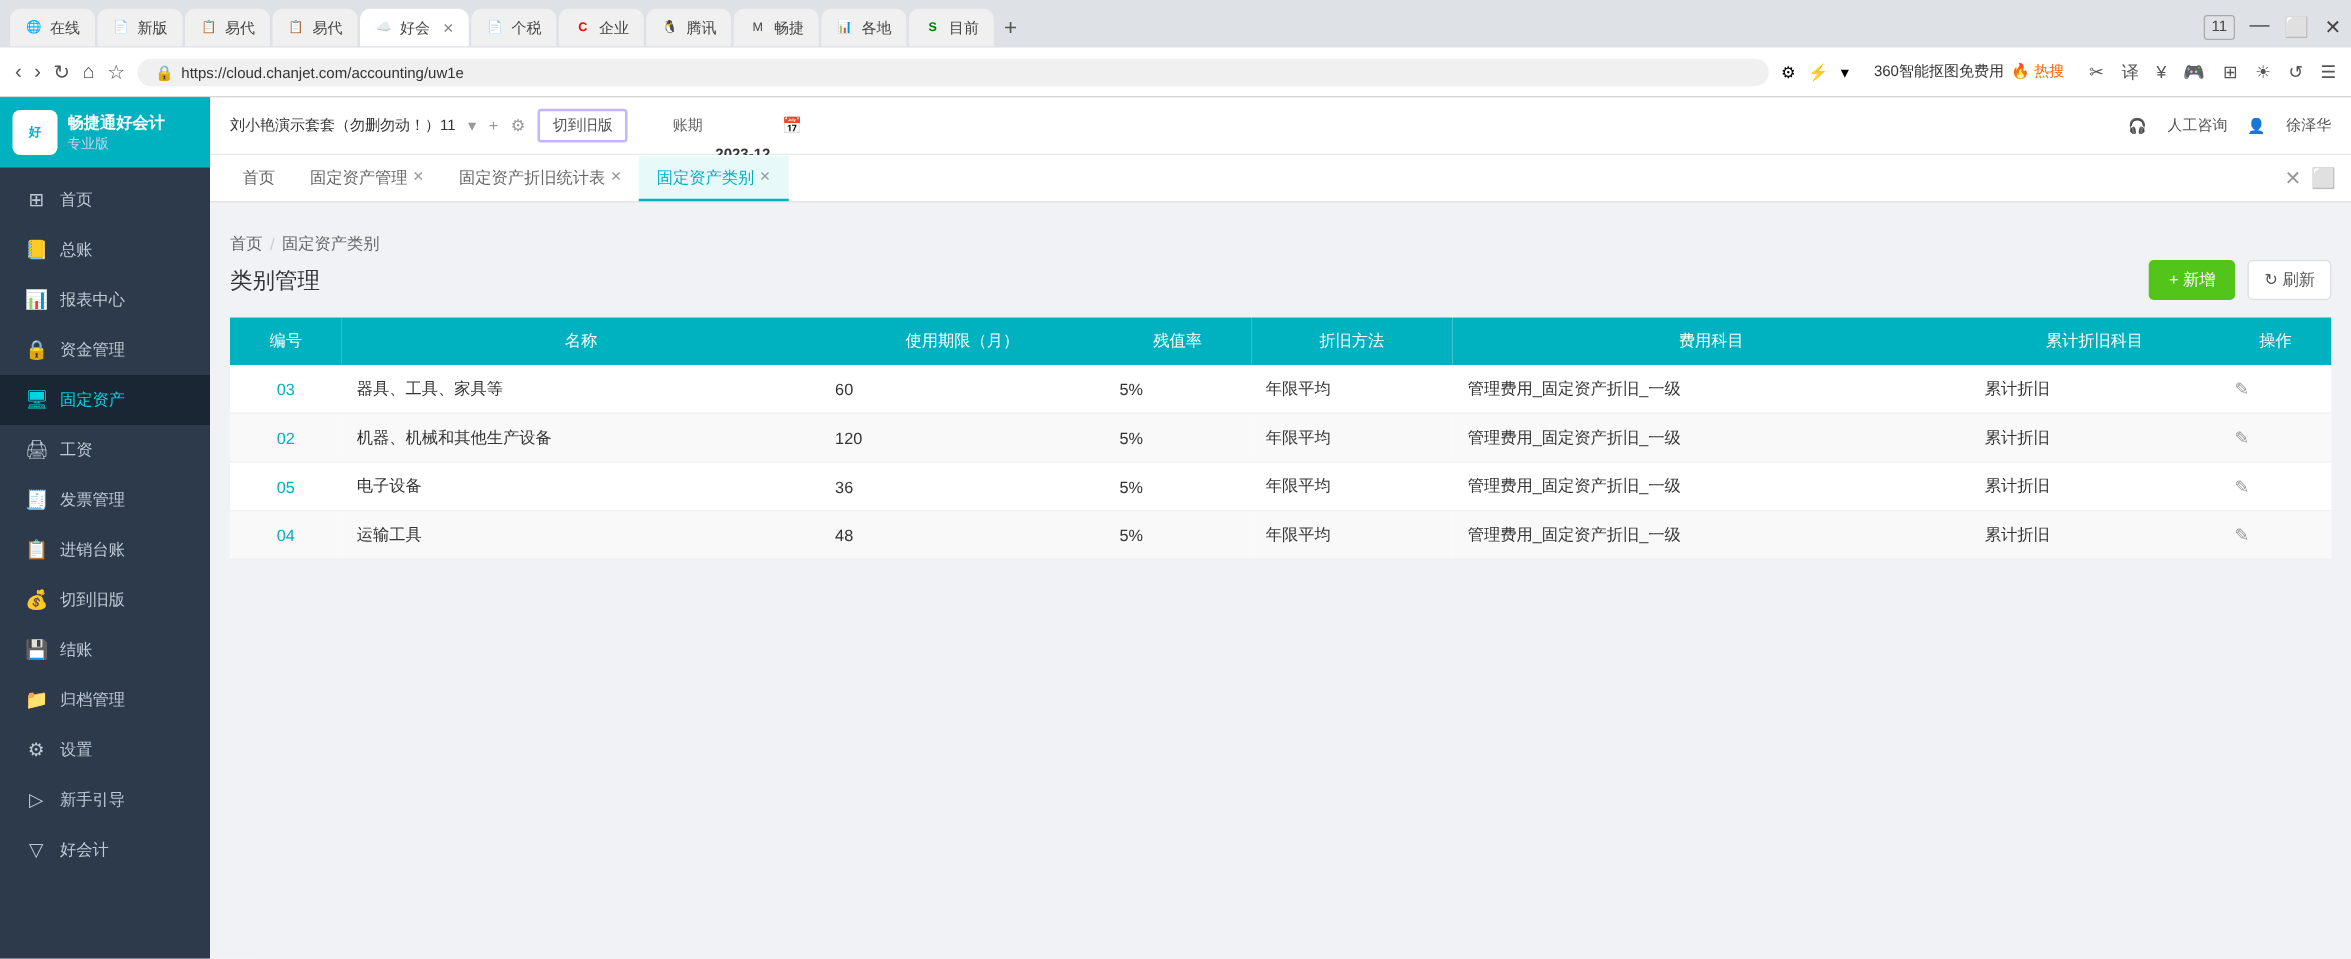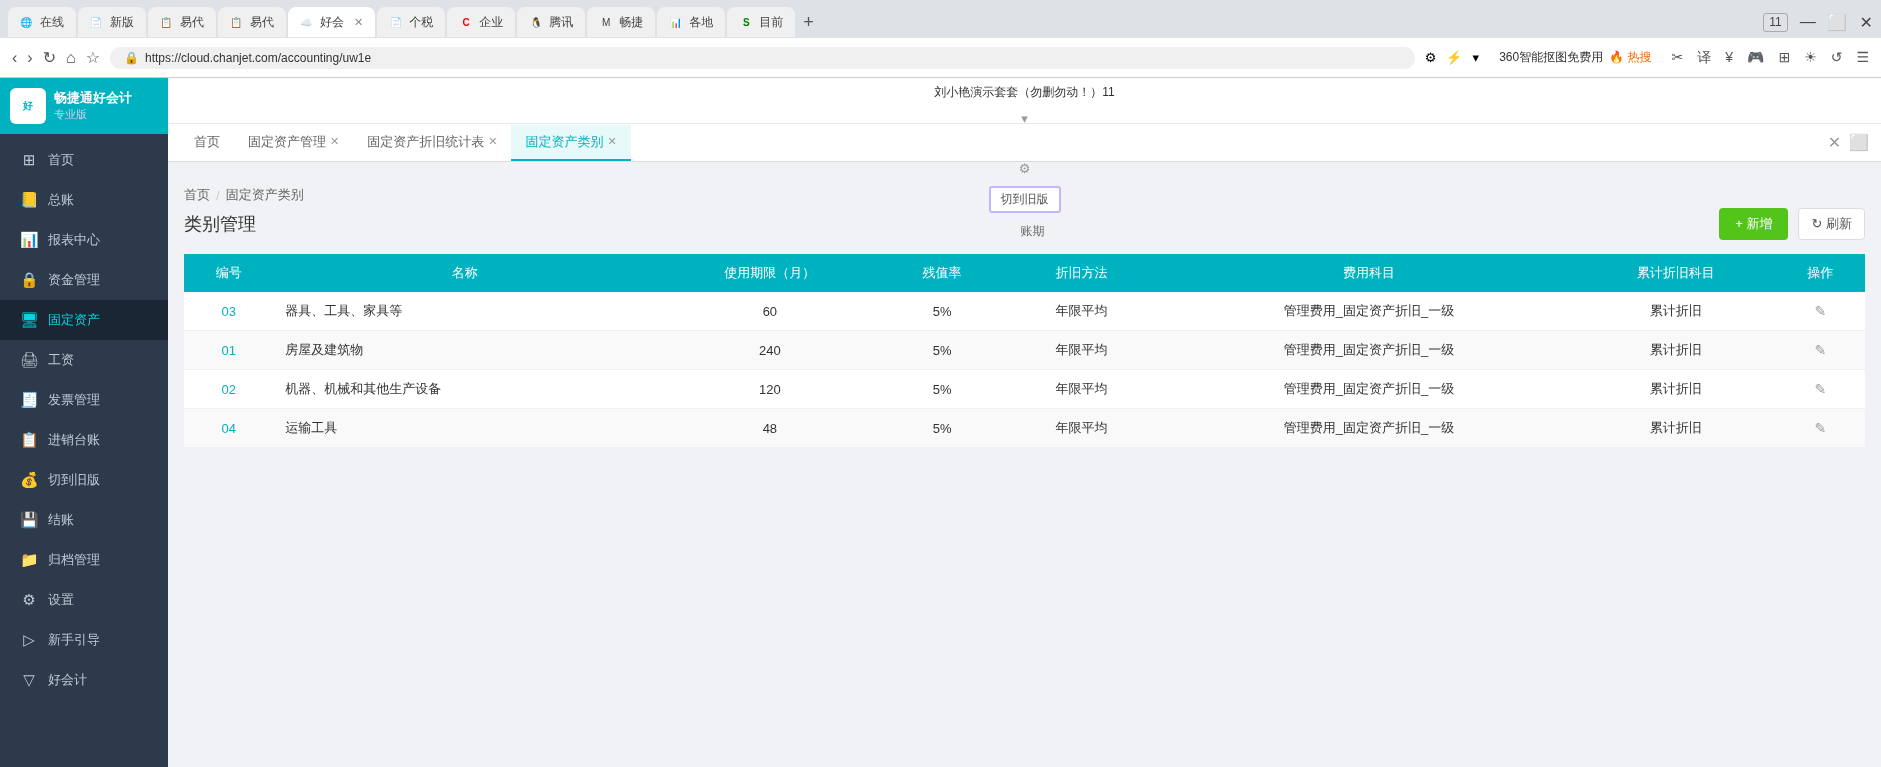--- a/index.html
+++ b/index.html
@@ -39,7 +39,7 @@
     .main-content { flex: 1; display: flex; flex-direction: column; background: #f0f2f5; overflow: hidden; }
 
     
-    .top-bar { background: #fff; padding: 6px 16px; display: flex; align-items: center; gap: 10px; border-bottom: 1px solid #e8e8e8; height: 46px; flex-direction: column; }
+    .top-bar { background: #fff; padding: 6px 16px; display: flex; align-items: center; gap: 10px; border-bottom: 1px solid #e8e8e8; height: 46px; }
     .company-name { font-size: 12px; color: #333; }
     .period-label { font-size: 12px; color: #666; margin-left: 16px; }
     .period-value { font-size: 12px; color: #333; font-weight: bold; margin-top: 44px; }

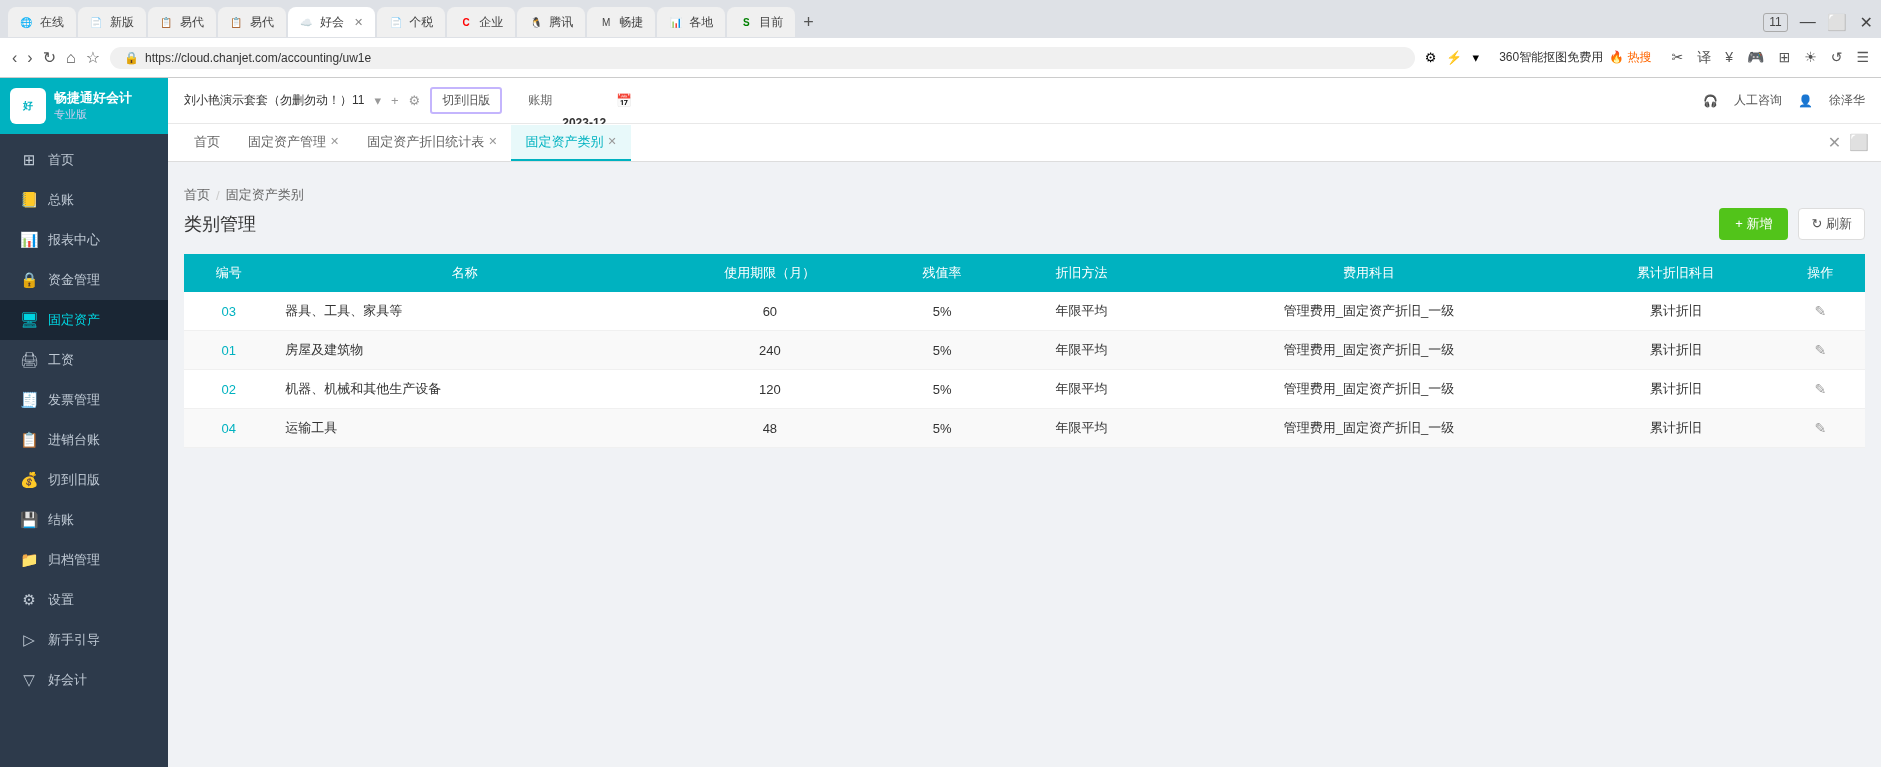--- a/index.html
+++ b/index.html
@@ -41,7 +41,7 @@
     
     .top-bar { background: #fff; padding: 6px 16px; display: flex; align-items: center; gap: 10px; border-bottom: 1px solid #e8e8e8; height: 46px; }
     .company-name { font-size: 12px; color: #333; }
-    .period-label { font-size: 12px; color: #666; margin-left: 16px; }
+    .period-label { font-size: 12px; color: #666; margin-left: 26px; }
     .period-value { font-size: 12px; color: #333; font-weight: bold; margin-top: 44px; }
     .switch-btn { border: 2px solid #c4b5fd; padding: 3px 10px; font-size: 12px; border-radius: 3px; color: #555; cursor: pointer; background: #fff; }
     .top-bar-right { margin-left: auto; display: flex; align-items: center; gap: 16px; font-size: 12px; color: #555; }

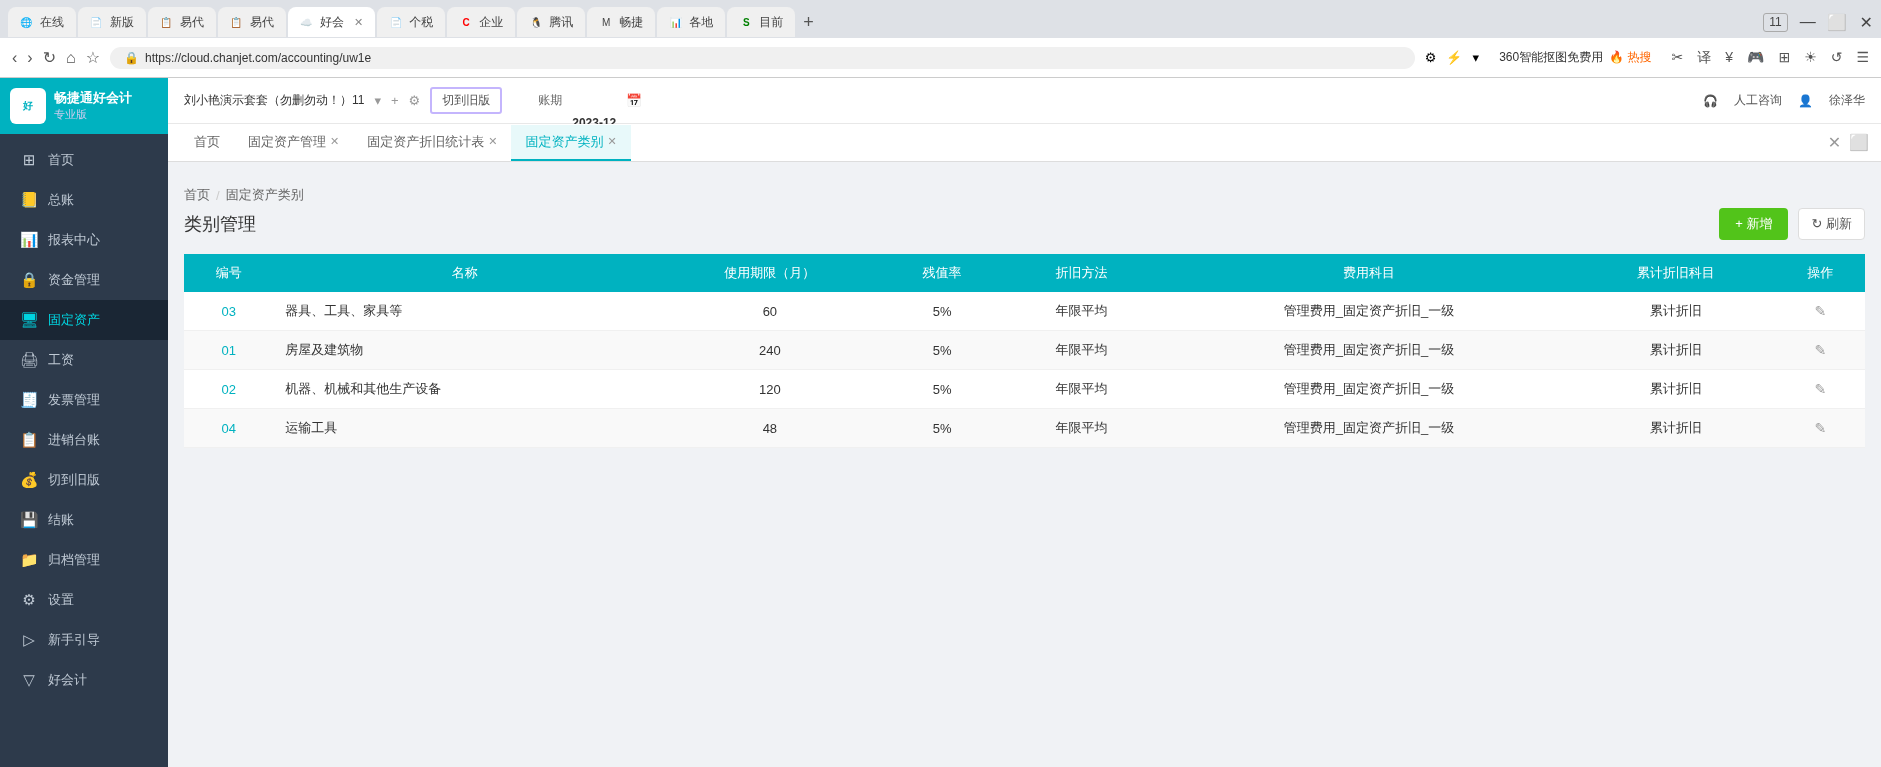--- a/index.html
+++ b/index.html
@@ -68,7 +68,7 @@
     .data-table thead th { color: #fff; font-size: 13px; padding: 10px 8px; text-align: center; font-weight: normal; border: none; }
     .data-table tbody tr { border-bottom: 1px solid #f0f0f0; }
     .data-table tbody tr:nth-child(even) { background: #f9f9f9; }
-    .data-table tbody td { padding: 10px 12px; font-size: 13px; color: #333; text-align: center; }
+    .data-table tbody td { padding: 10px 12px; font-size: 13px; color: #333; }
     .data-table tbody td.code { color: #00b2c0; cursor: pointer; text-align: center; }
     .data-table tbody td.name { text-align: left; }
     .edit-icon { color: #999; cursor: pointer; font-size: 14px; }

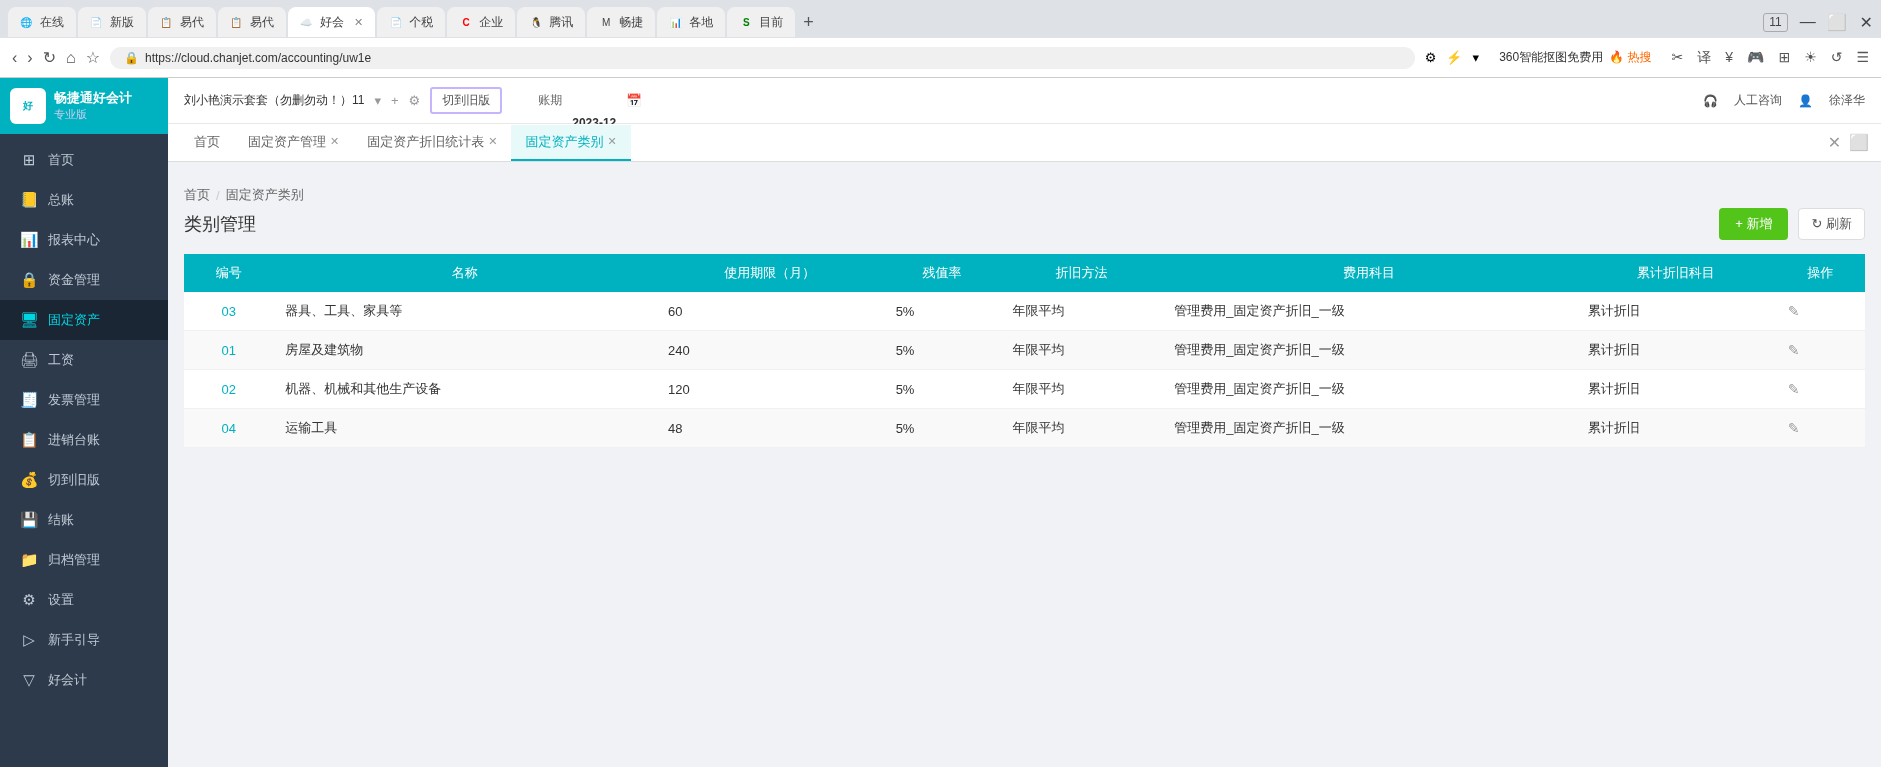--- a/index.html
+++ b/index.html
@@ -313,16 +313,6 @@
             <td class="code">03</td>
             <td class="name">器具、工具、家具等</td>
             <td>60</td>
-            <td>5%</td>
-            <td>年限平均</td>
-            <td>管理费用_固定资产折旧_一级</td>
-            <td>累计折旧</td>
-            <td><span class="edit-icon">✎</span></td>
-          </tr>
-          <tr>
-            <td class="code">01</td>
-            <td class="name">房屋及建筑物</td>
-            <td>240</td>
             <td>5%</td>
             <td>年限平均</td>
             <td>管理费用_固定资产折旧_一级</td>

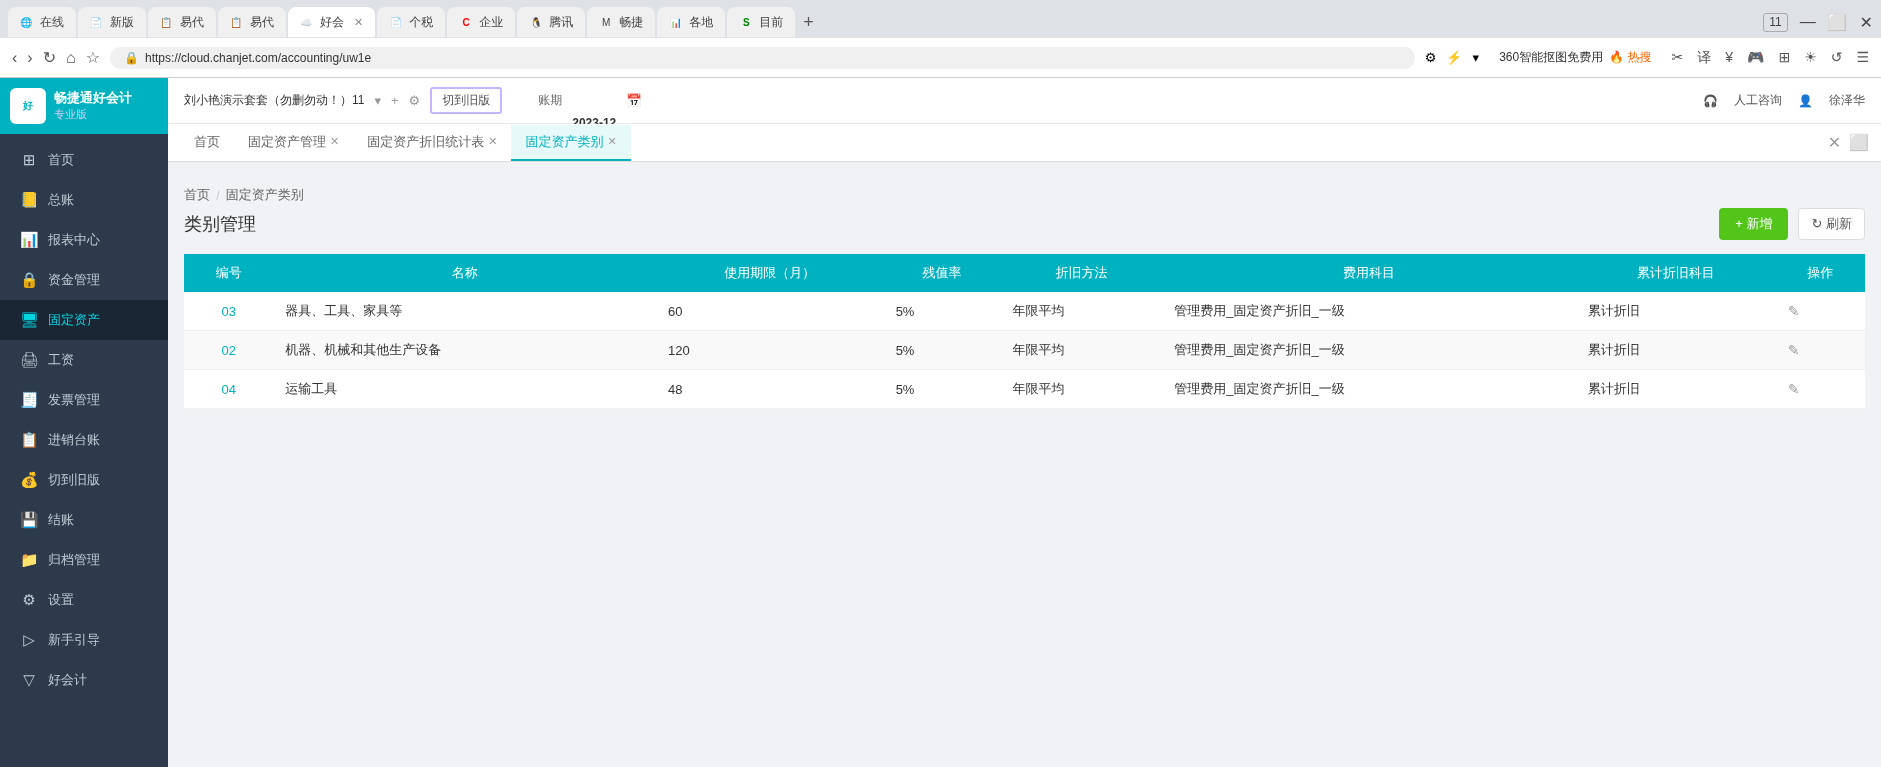--- a/index.html
+++ b/index.html
@@ -330,6 +330,16 @@
             <td><span class="edit-icon">✎</span></td>
           </tr>
           <tr>
+            <td class="code">05</td>
+            <td class="name">电子设备</td>
+            <td>36</td>
+            <td>5%</td>
+            <td>年限平均</td>
+            <td>管理费用_固定资产折旧_一级</td>
+            <td>累计折旧</td>
+            <td><span class="edit-icon">✎</span></td>
+          </tr>
+          <tr>
             <td class="code">04</td>
             <td class="name">运输工具</td>
             <td>48</td>

